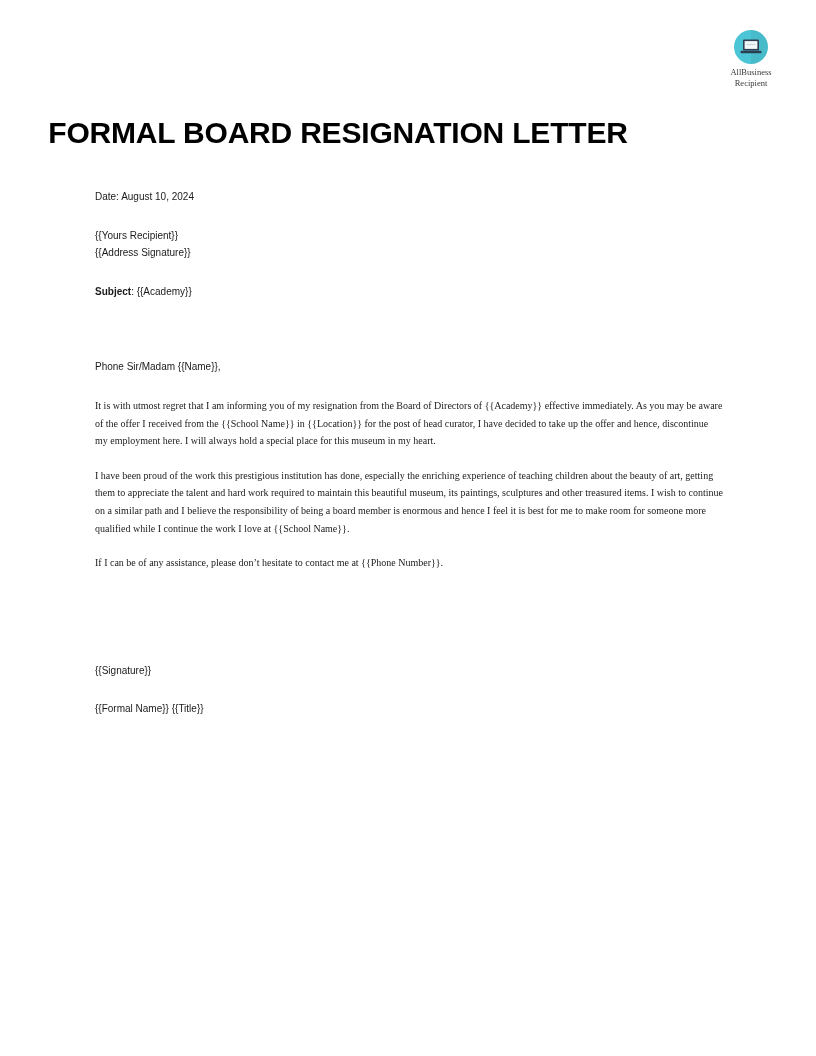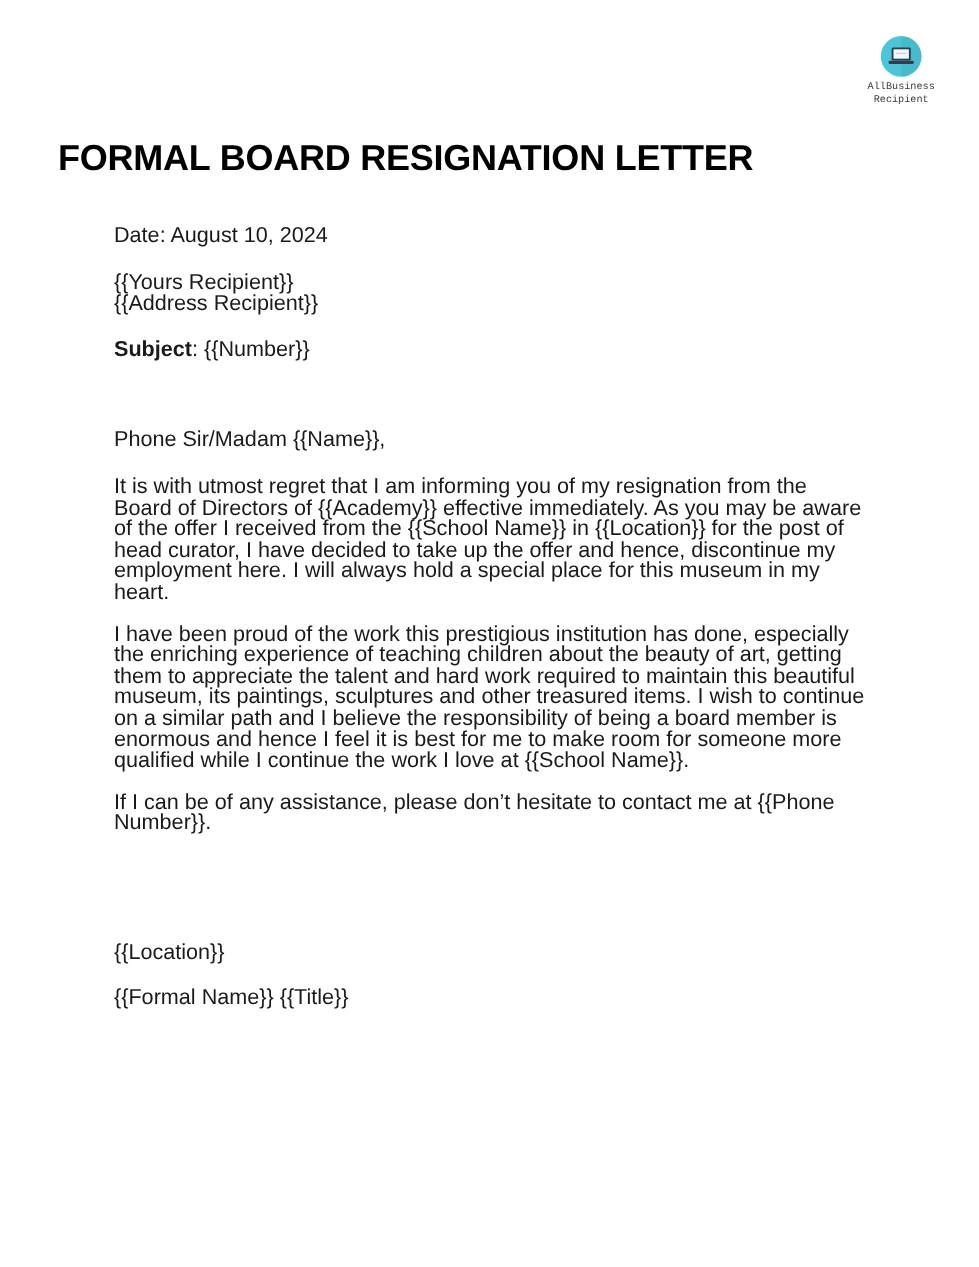--- a/index.html
+++ b/index.html
@@ -52,7 +52,7 @@
     font-size: 8.5px;
     line-height: 10.5px;
     color: #3b3b3b;
-    font-family: Liberation Mono, monospace;
+    font-family: Liberation Serif, serif;
   }
   .brand-name span {
     display: block;

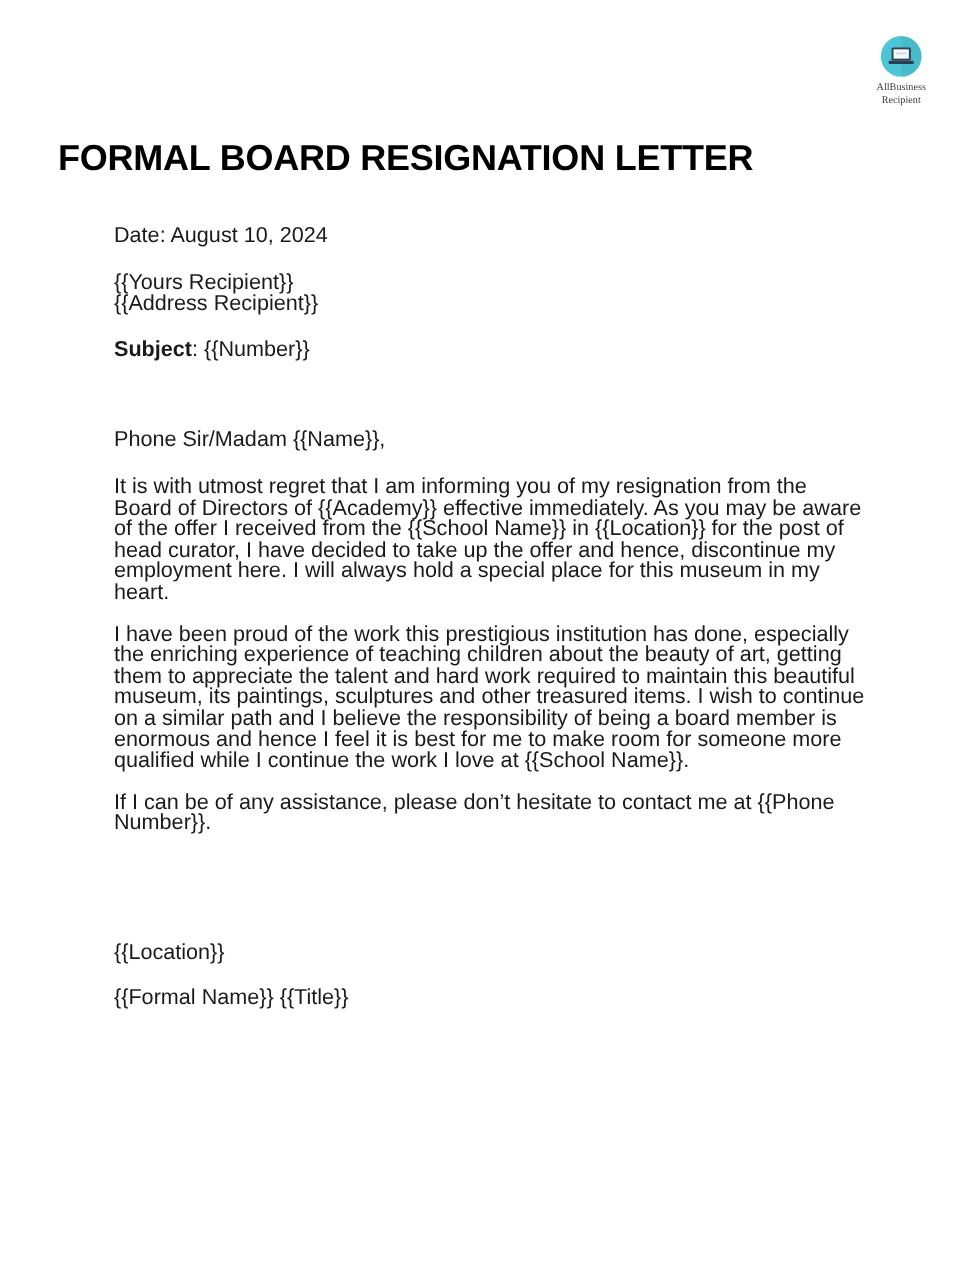--- a/index.html
+++ b/index.html
@@ -86,7 +86,7 @@
     left: 95px;
     top: 188px;
     width: 628px;
-    font-size: 18px;
+    font-size: 10px;
     line-height: 17.6px;
     color: #1a1a1a;
   }

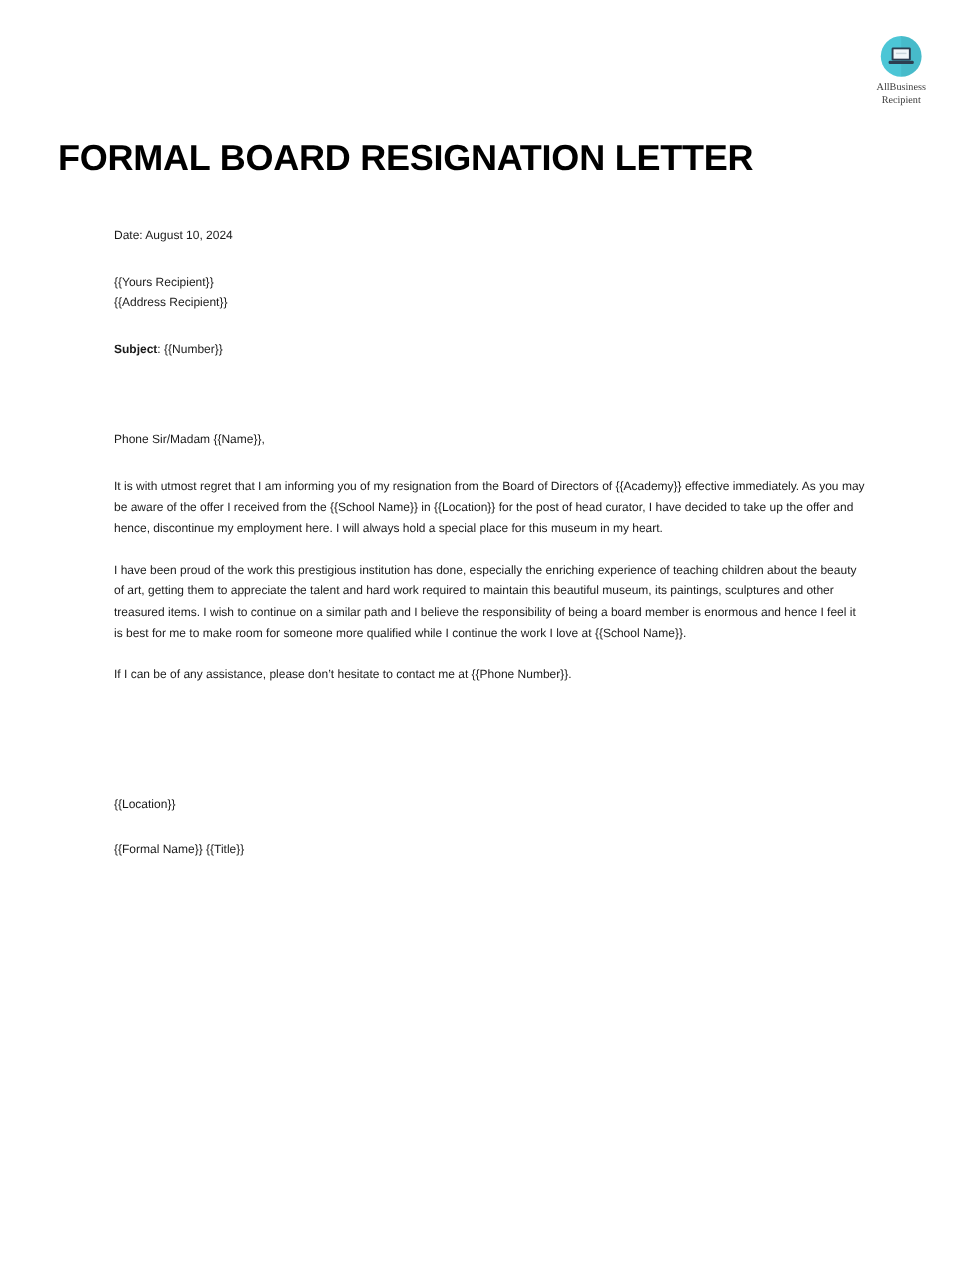--- a/index.html
+++ b/index.html
@@ -143,7 +143,7 @@
 
     <div class="block">
       <span class="line">{{Yours Recipient}}</span>
-      <span class="line">{{Address Recipient}}</span>
+      <span class="line">{{Address Signature}}</span>
     </div>
 
     <div class="gap-sm"></div>

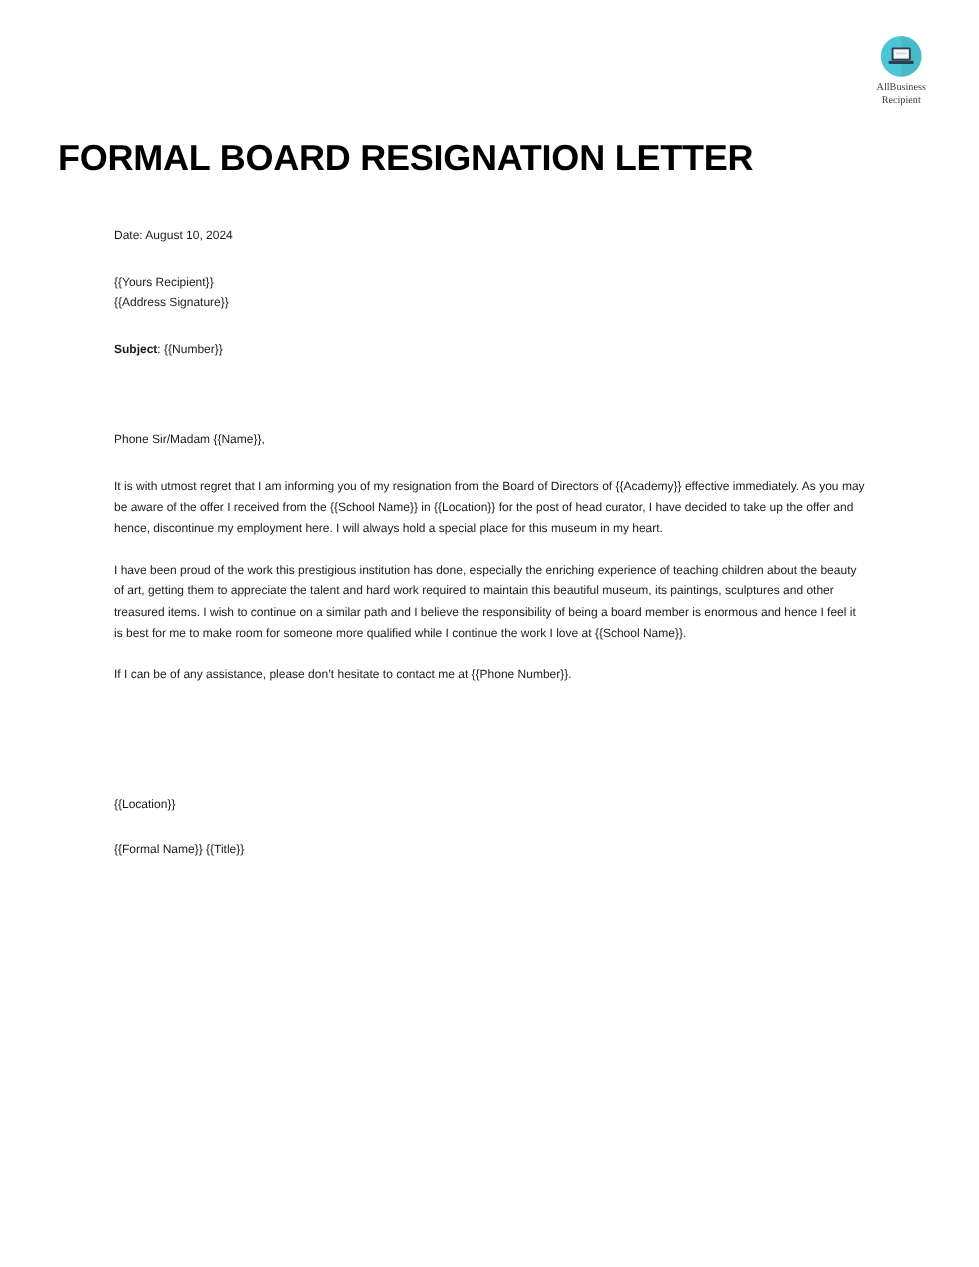--- a/index.html
+++ b/index.html
@@ -148,7 +148,7 @@
 
     <div class="gap-sm"></div>
 
-    <div class="block"><span class="subject-label">Subject</span><span>: </span><span>{{Number}}</span></div>
+    <div class="block"><span class="subject-label">Subject</span><span>: </span><span>{{Academy}}</span></div>
 
     <div class="gap-xl"></div>
 

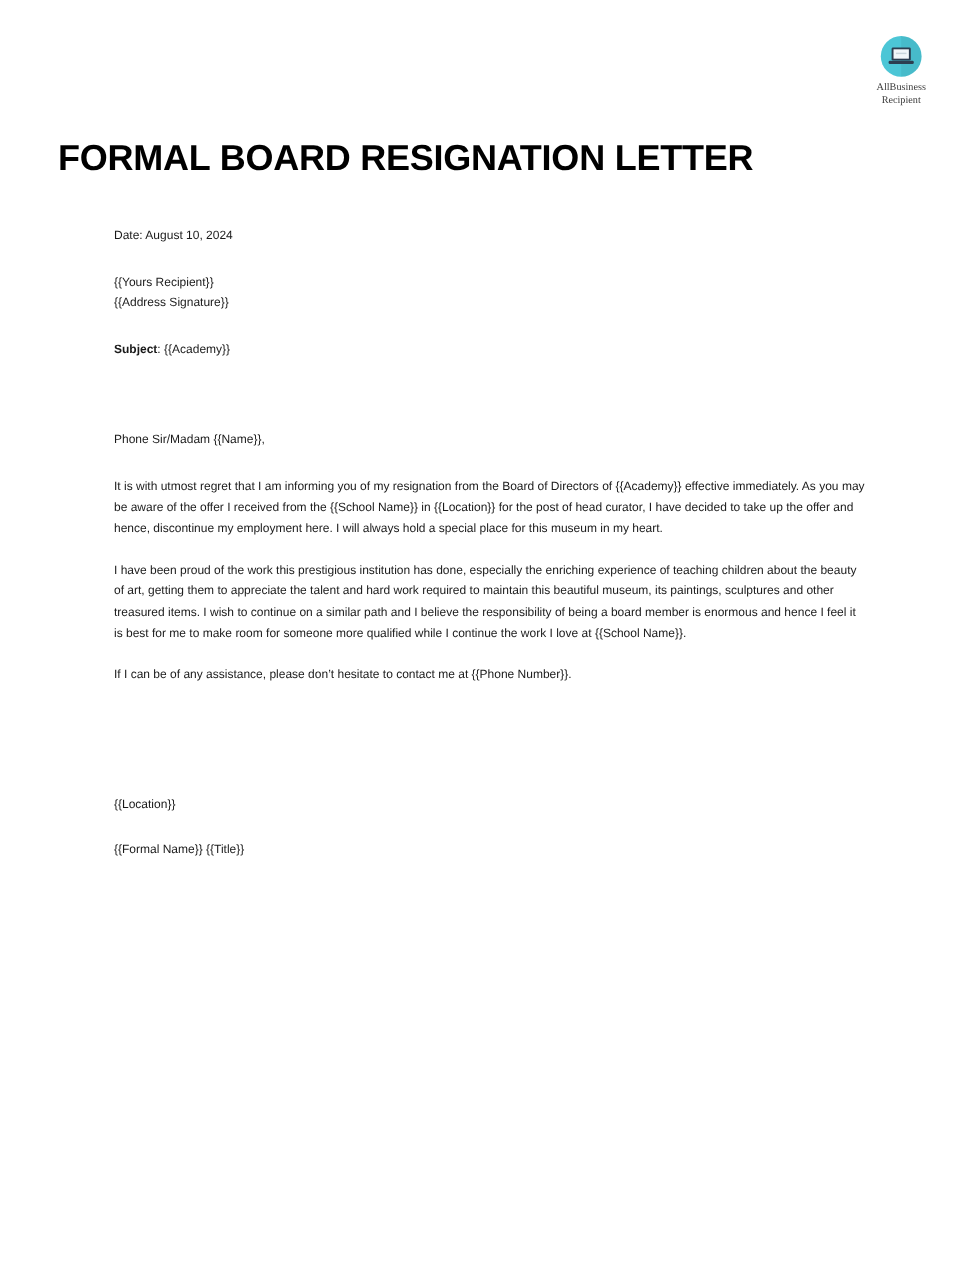--- a/index.html
+++ b/index.html
@@ -107,6 +107,7 @@
 
   p.para {
     margin: 0 0 17px 0;
+    font-family: Liberation Serif, serif;
   }
   p.para:last-child {
     margin-bottom: 0;

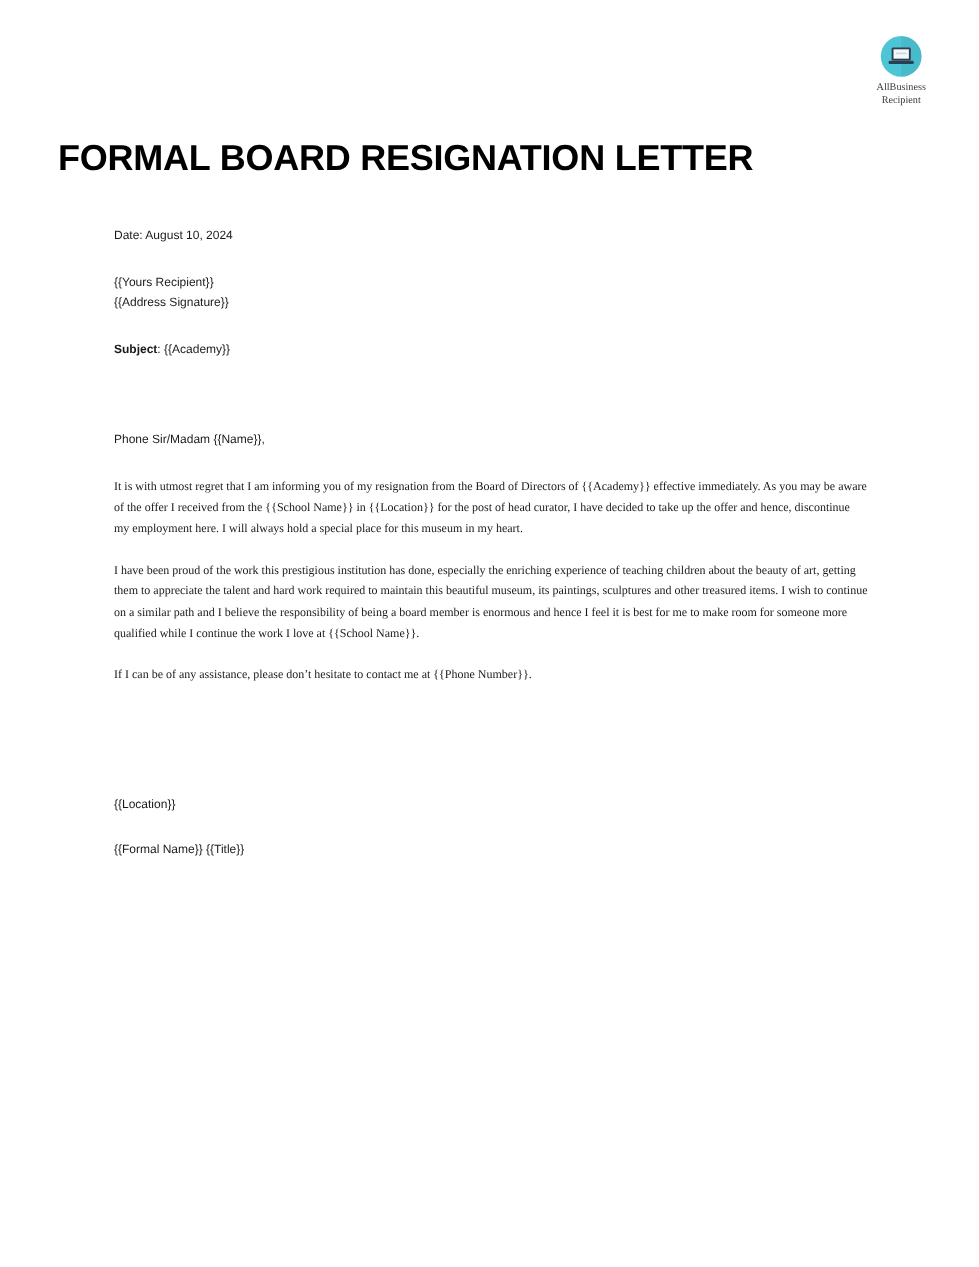--- a/index.html
+++ b/index.html
@@ -166,7 +166,7 @@
 
     <div class="gap-lg"></div>
 
-    <div class="block">{{Location}}</div>
+    <div class="block">{{Signature}}</div>
 
     <div class="gap-sm"></div>
 

